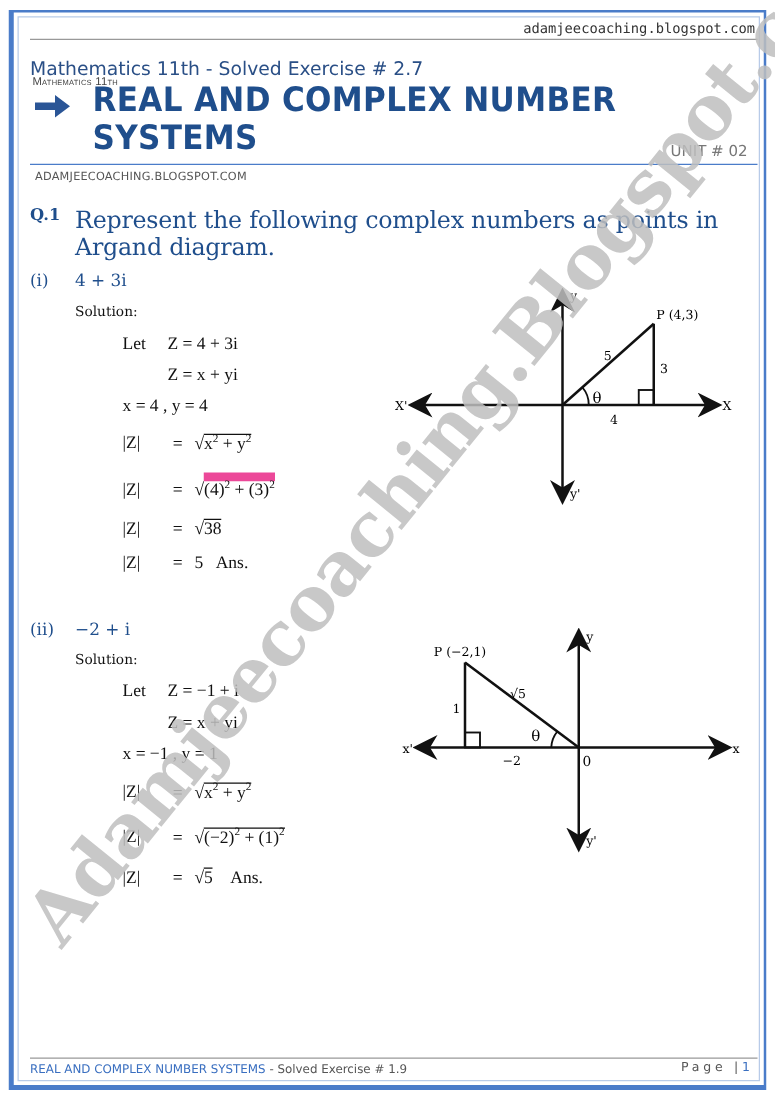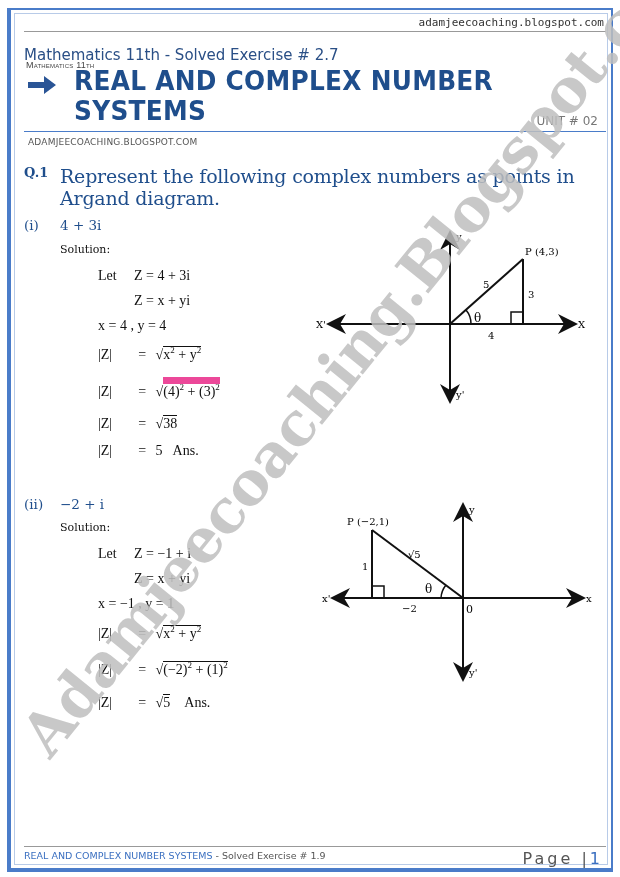--- a/index.html
+++ b/index.html
@@ -27,7 +27,7 @@
   .ftr-left { position:absolute; left:24px; top:850px; font-family:"DejaVu Sans", sans-serif; font-size:9.5px; }
   .ftr-left .a { color:#3a6fc0; font-weight:normal; }
   .ftr-left .b { color:#555; }
-  .ftr-right { position:absolute; right:20px; top:849px; font-family:"DejaVu Sans", sans-serif; font-size:16px; color:#555; letter-spacing:3px; }
+  .ftr-right { position:absolute; right:20px; top:849px; font-family:"DejaVu Sans", sans-serif; font-size:10px; color:#555; letter-spacing:3px; }
   .ftr-right .n { color:#3a6fc0; letter-spacing:0; }
   svg text { font-family:"DejaVu Serif", serif; }
 </style>

